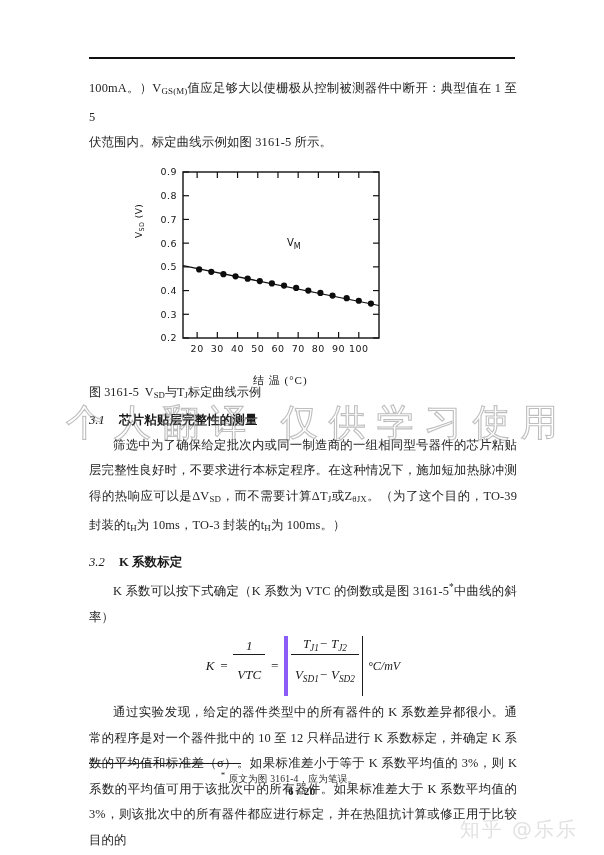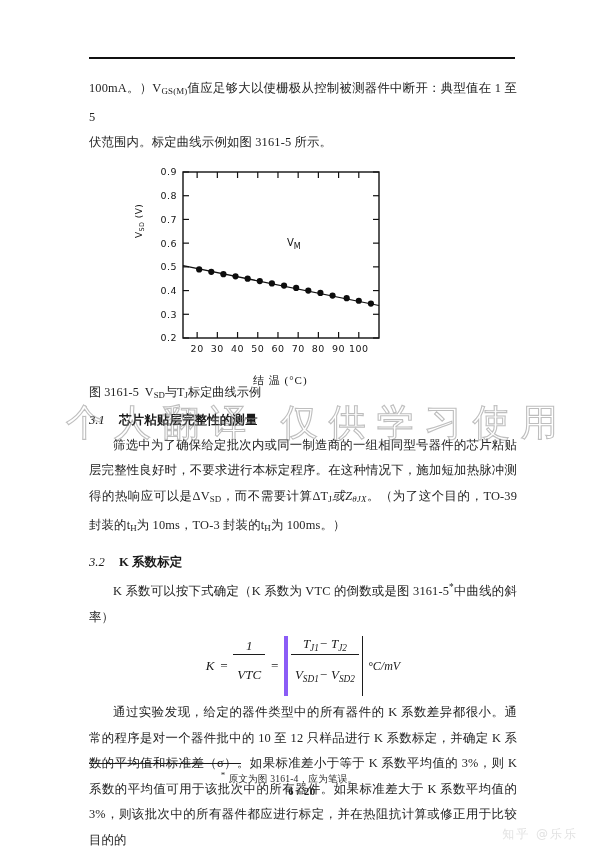--- a/index.html
+++ b/index.html
@@ -54,7 +54,7 @@
   p.indent { text-indent: 24px; }
 
   sub  { font-size: 0.72em; vertical-align: -0.28em; }
-  .ital { font-style: italic; }
+  .ital { }
 
   
   .figure-wrap {

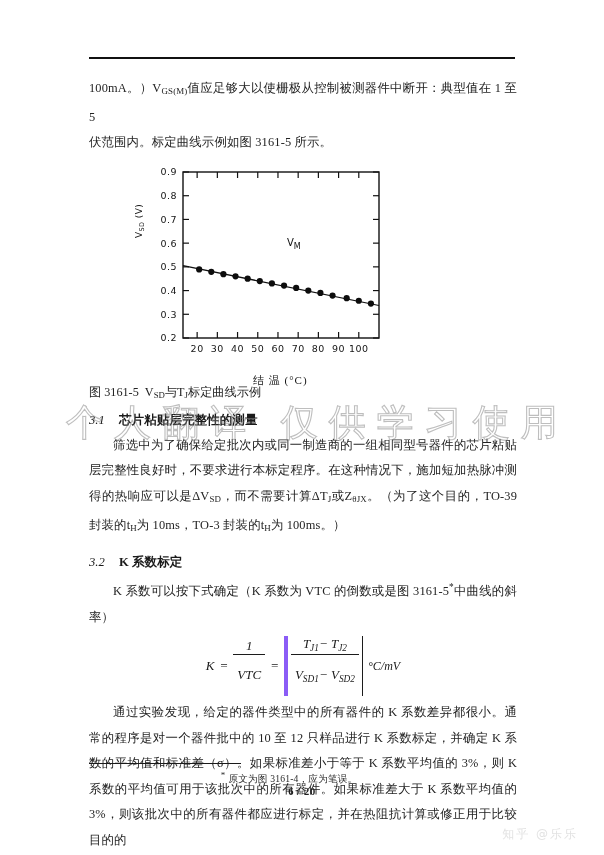--- a/index.html
+++ b/index.html
@@ -216,7 +216,7 @@
     right: 26px;
     bottom: 12px;
     font-family: "DejaVu Sans", "Liberation Sans", sans-serif;
-    font-size: 12px;
+    font-size: 20px;
     letter-spacing: 2px;
     color: #e2e2e2;
     white-space: nowrap;

